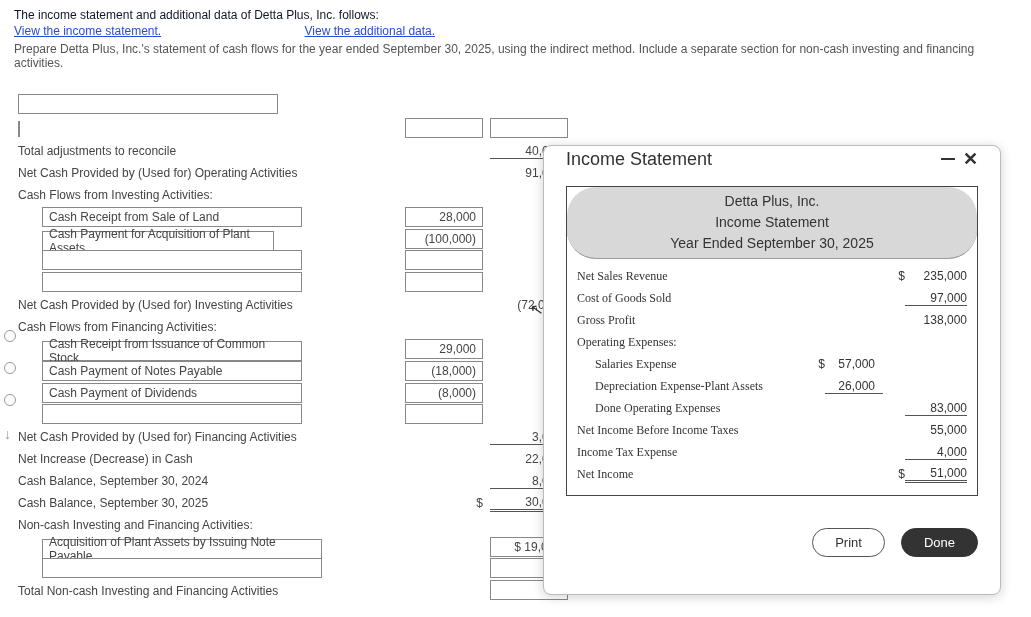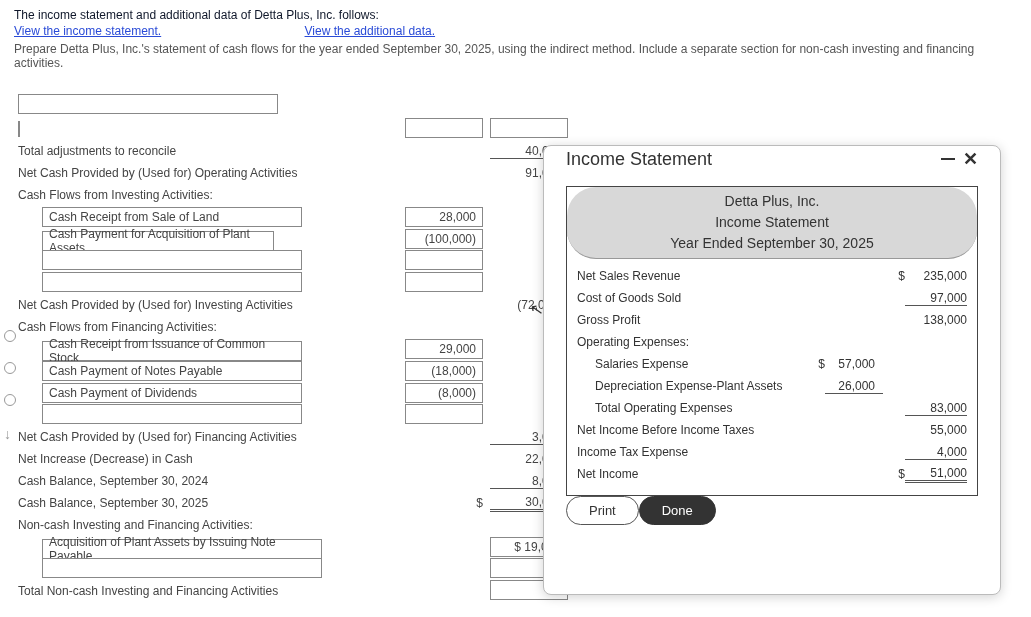--- a/index.html
+++ b/index.html
@@ -97,7 +97,7 @@
   .is-header div { line-height:1.5; }
   .is-body { padding: 6px 10px 10px; }
   .is-row { display:flex; align-items:center; height:22px; font-size:12px; }
-  .is-lbl { flex:1; }
+  .is-lbl { flex:1;font-family:Liberation Serif, serif; }
   .is-lbl.indent { padding-left:18px; }
   .is-c1 { width:22px; text-align:right; }
   .is-v1 { width:58px; text-align:right; padding-right:8px; }

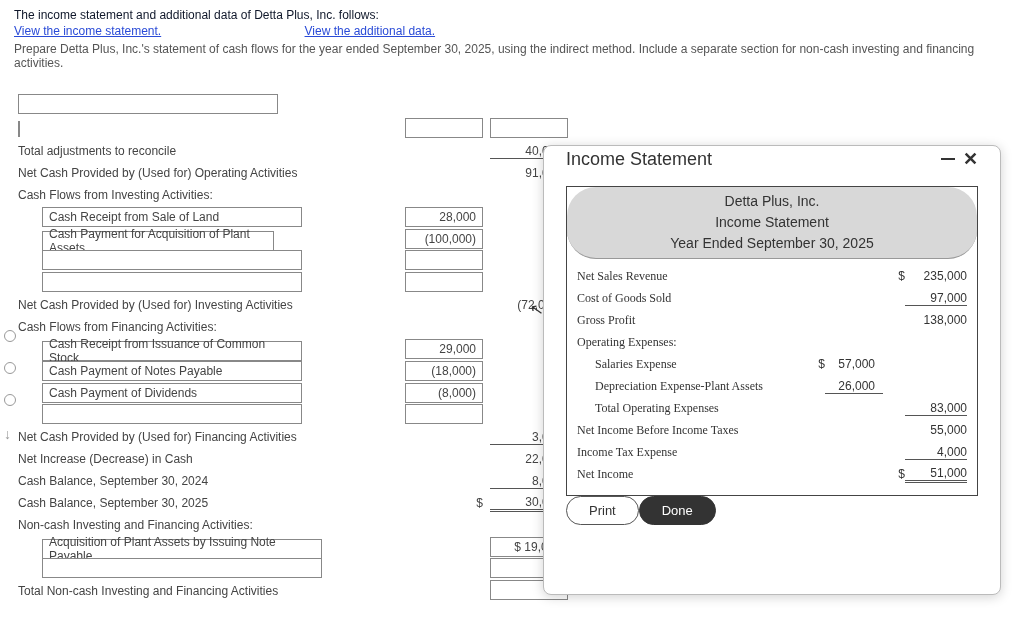--- a/index.html
+++ b/index.html
@@ -312,7 +312,7 @@
             <div class="is-v2"></div>
         </div>
         <div class="is-row">
-          <div class="is-lbl indent">Total Operating Expenses</div>
+          <div class="is-lbl indent">Done Operating Expenses</div>
           <div class="is-c1"></div>
             <div class="is-v1"></div>
             <div class="is-c2"></div>

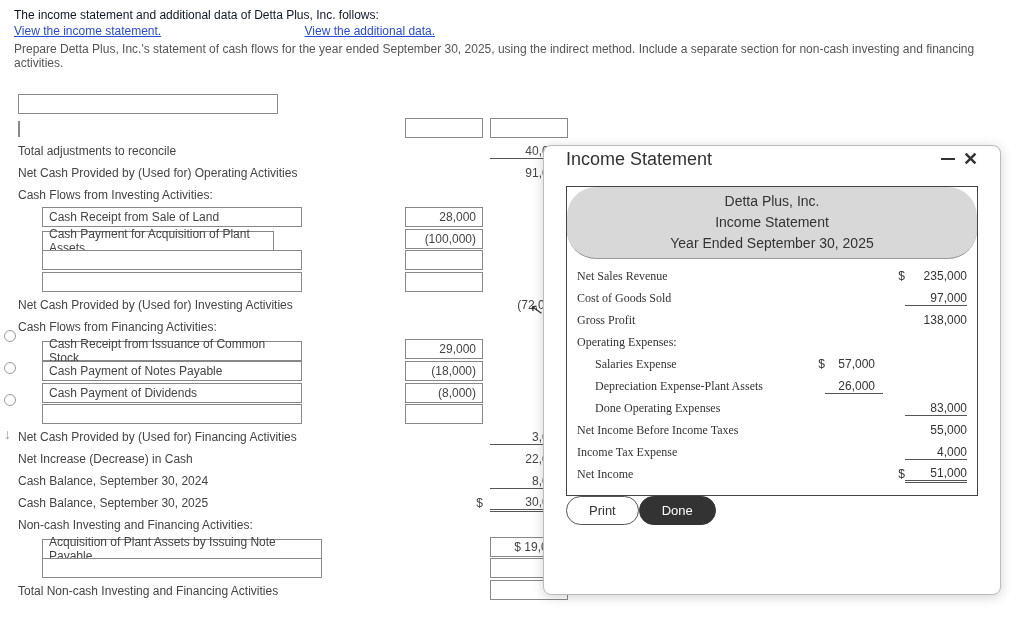--- a/index.html
+++ b/index.html
@@ -106,7 +106,7 @@
   .is-ul { border-bottom:1px solid #555; }
   .is-dul { border-bottom:3px double #555; }
 
-  .modal-btns { display:flex; justify-content:flex-start; gap:0; margin-top:0; }
+  .modal-btns { display:flex; justify-content:flex-end; gap:16px; margin-top:32px; }
   .btn { padding:6px 22px; border-radius:16px; font-size:13px; cursor:pointer; }
   .btn-print { background:#fff; border:1.5px solid #555; color:#333; }
   .btn-done { background:#333; border:1.5px solid #333; color:#fff; }

